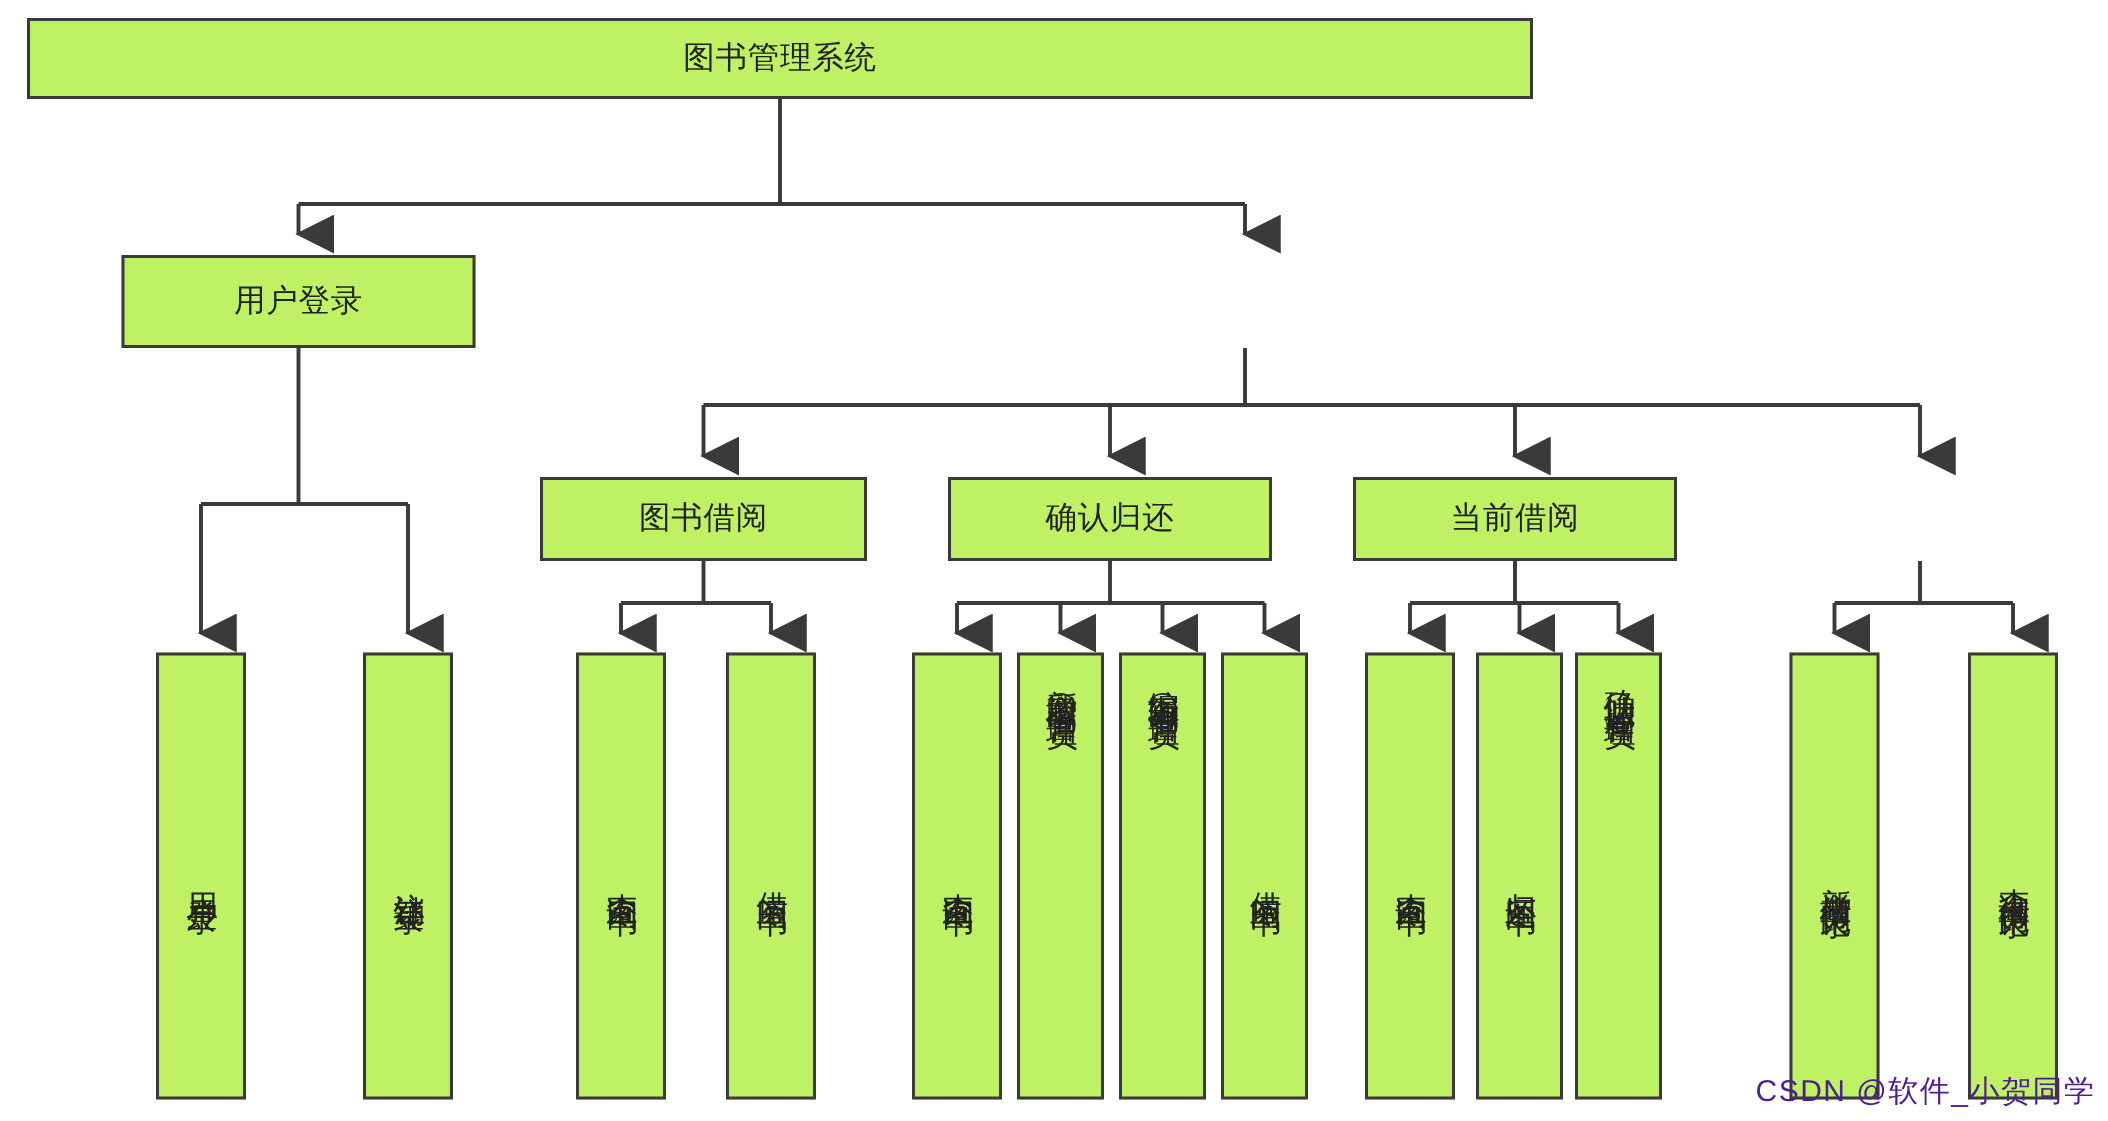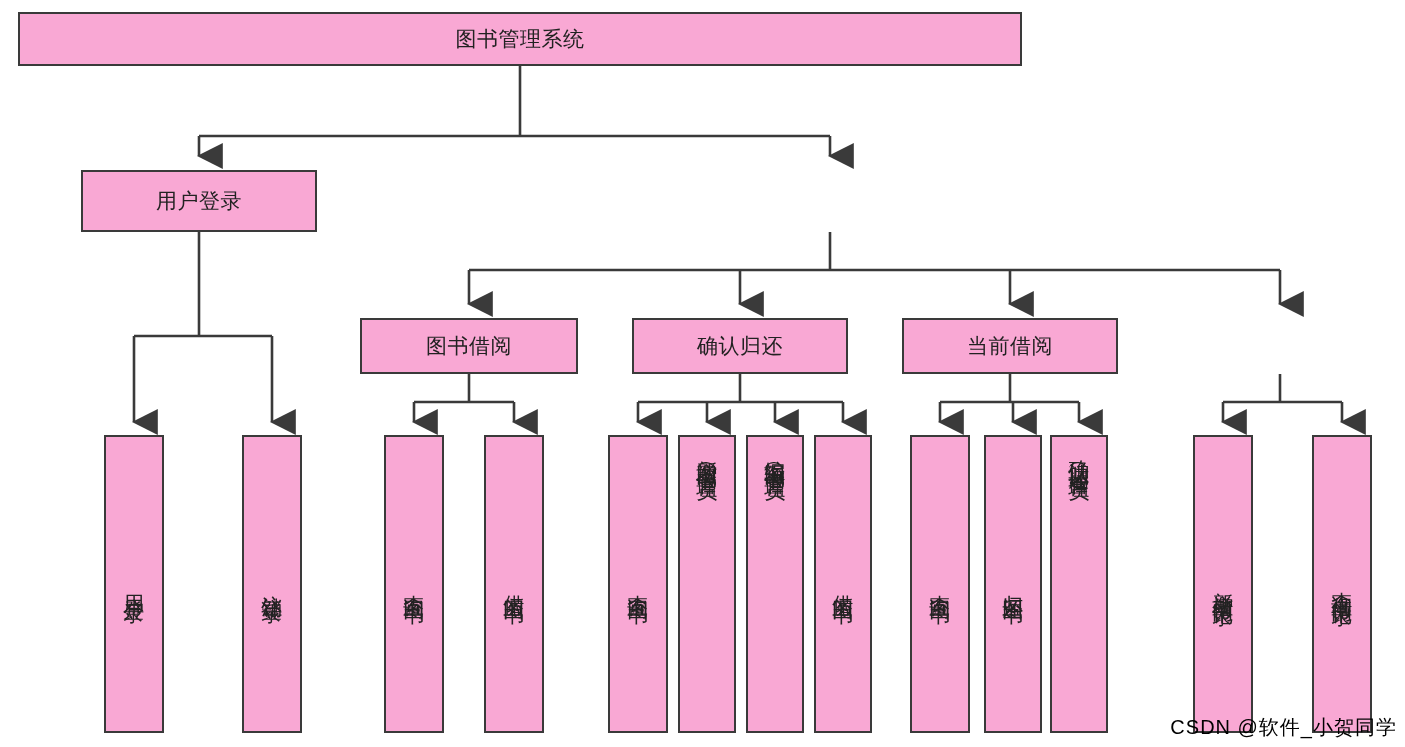--- a/index.html
+++ b/index.html
@@ -30,12 +30,13 @@
   .node-box {
     position: absolute;
     box-sizing: border-box;
-    background: #f9a8d4;
+    background: #bef264;
     border: 2.5px solid #3a3a3a;
     display: flex;
     align-items: center;
     justify-content: center;
     overflow: hidden;
+    font-family: Liberation Serif, serif;
   }
   .node-label {
     color: #222222;

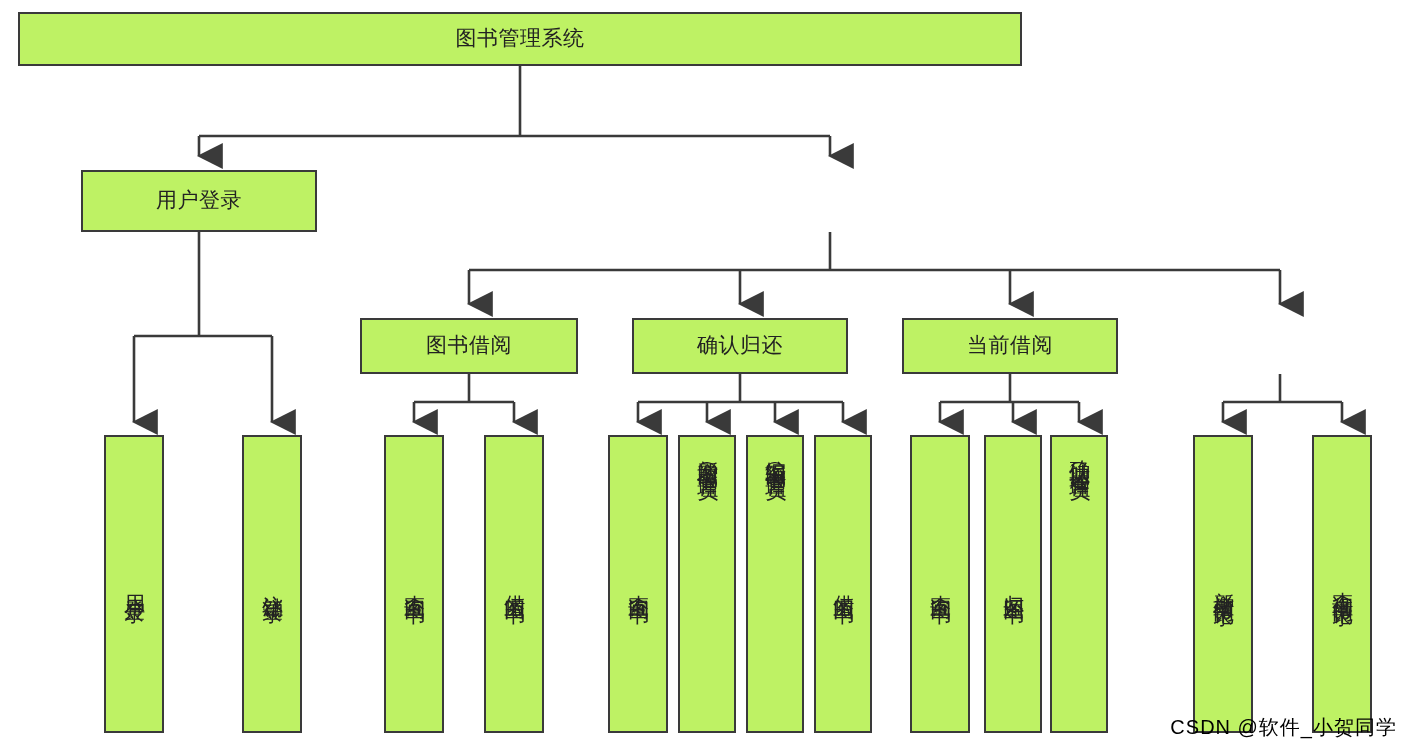--- a/index.html
+++ b/index.html
@@ -66,7 +66,7 @@
     right: 8px;
     bottom: 6px;
     font-size: 20px;
-    color: #000000;
+    color: #4c1d95;
     letter-spacing: 1px;
     white-space: nowrap;
     pointer-events: none;

